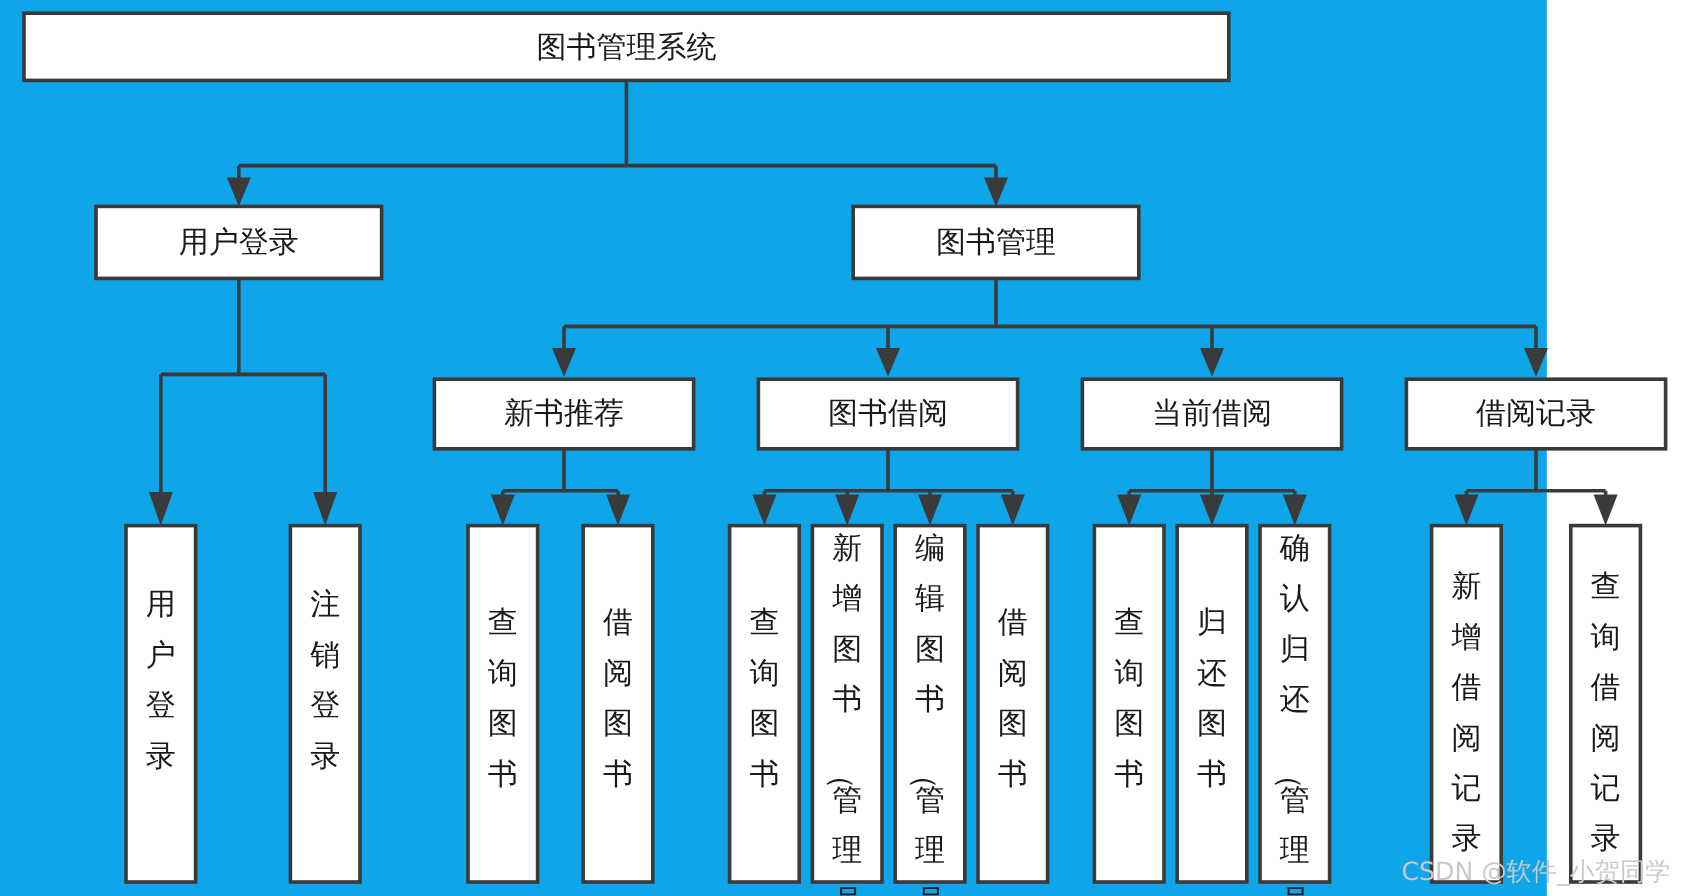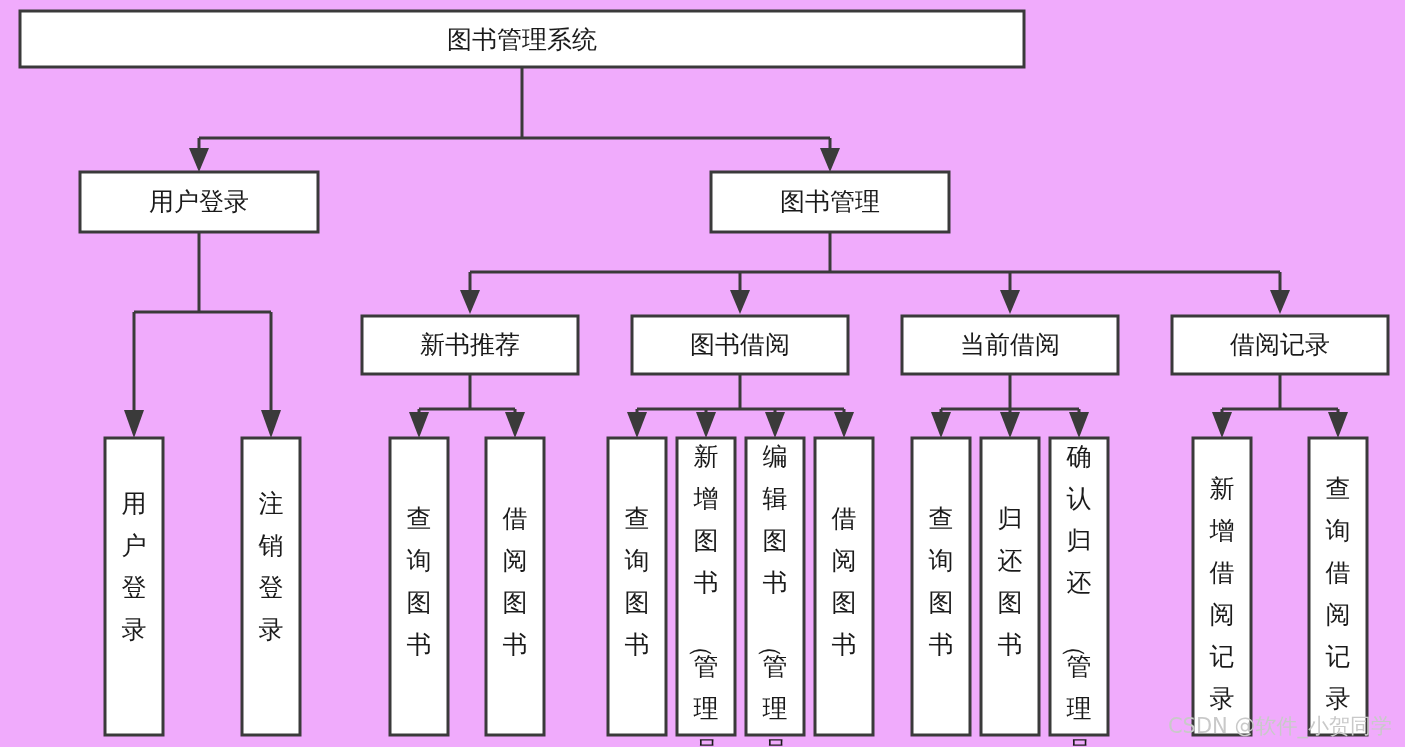--- a/index.html
+++ b/index.html
@@ -16,9 +16,9 @@
   }
   #diagram-root {
     position: relative;
-    width: 1405px;
+    width: 1289px;
     height: 747px;
-    background: #f0abfc;
+    background: #0ea5e9;
   }
   svg#tree-svg {
     position: absolute;

